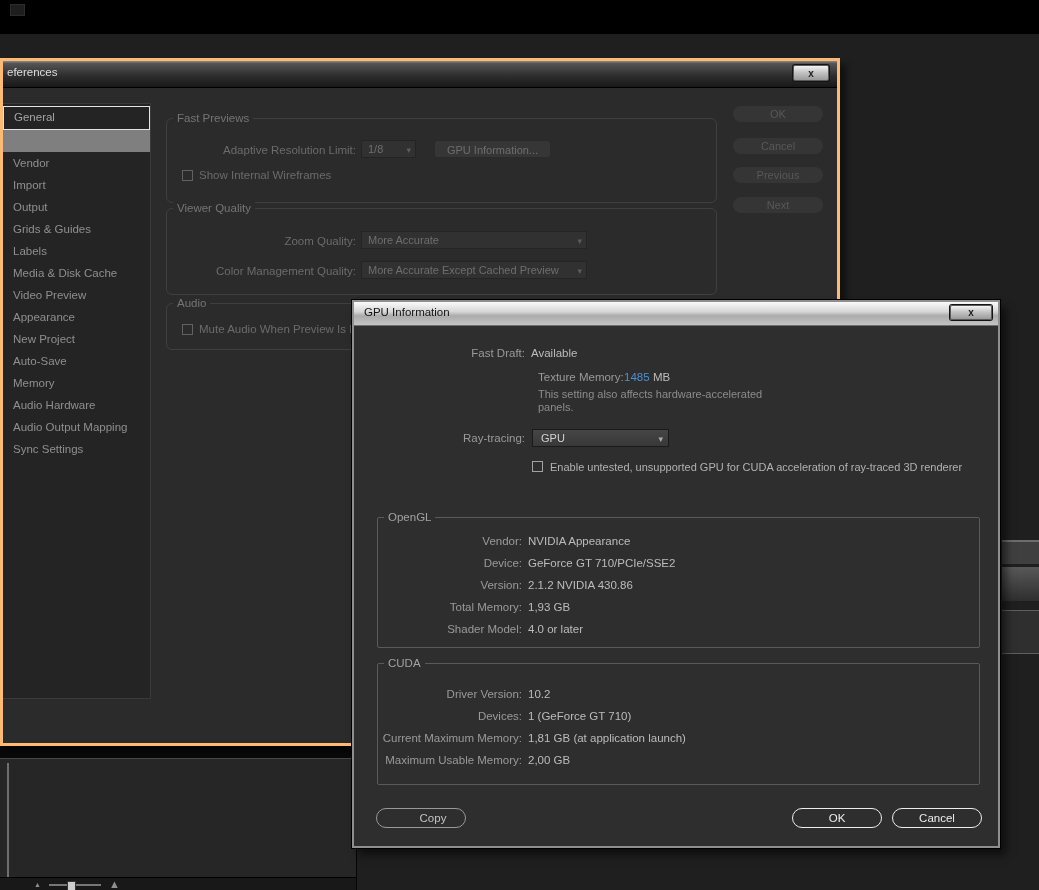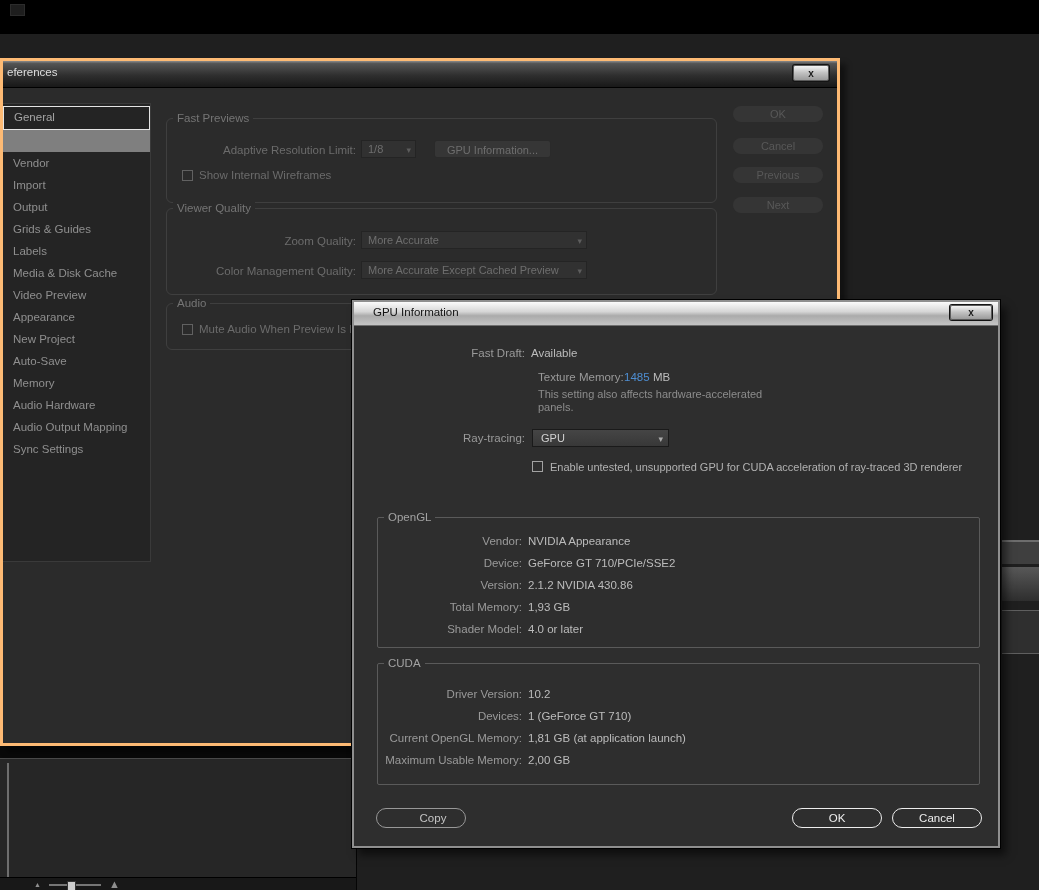--- a/index.html
+++ b/index.html
@@ -45,7 +45,7 @@
   .prefs-body{position:absolute;left:0;top:26px;right:0;bottom:0;}
 
   
-  .sidebar{position:absolute;left:0;top:16px;width:148px;height:459px;background:#242424;
+  .sidebar{position:absolute;left:0;top:16px;width:148px;height:596px;background:#242424;
            border:1px solid #3a3a3a;border-left:none;box-sizing:border-box;padding-top:2px;}
   .sb-item{height:22px;line-height:22px;padding-left:10px;font-size:11.5px;color:#8f8f8f;
            white-space:nowrap;overflow:hidden;}

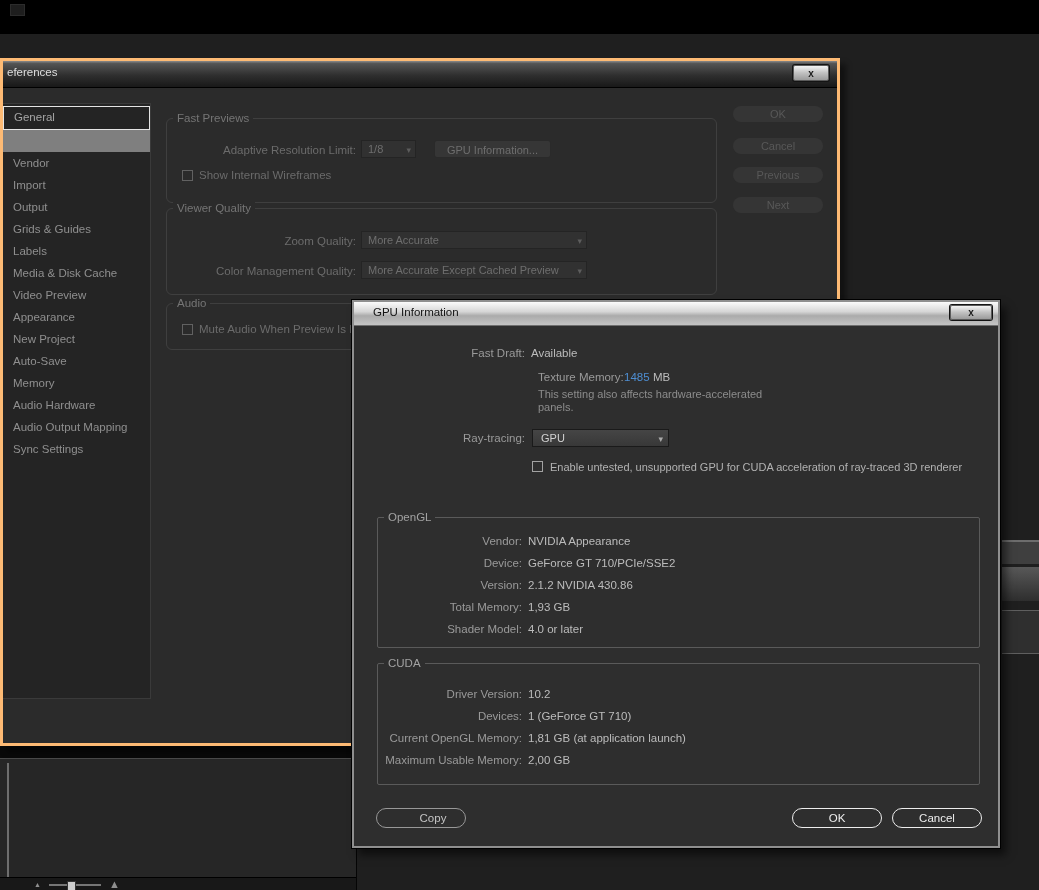--- a/index.html
+++ b/index.html
@@ -73,7 +73,7 @@
   .gpu-titlebar{position:absolute;left:0;top:0;width:100%;height:23px;
        background:linear-gradient(180deg,#fbfbfb 0,#d6d6d6 42%,#ababab 60%,#c4c4c4 100%);
        border-bottom:1px solid #6f6f6f;}
-  .gpu-title{position:absolute;left:19px;top:4px;color:#141414;font-size:11.5px;}
+  .gpu-title{position:absolute;left:10px;top:4px;color:#141414;font-size:11.5px;}
   .gpu-close{right:6px;top:3px;width:42px;height:15px;}
   .gpu-body{position:absolute;left:0;top:23px;right:0;bottom:0;font-size:11.5px;}
 

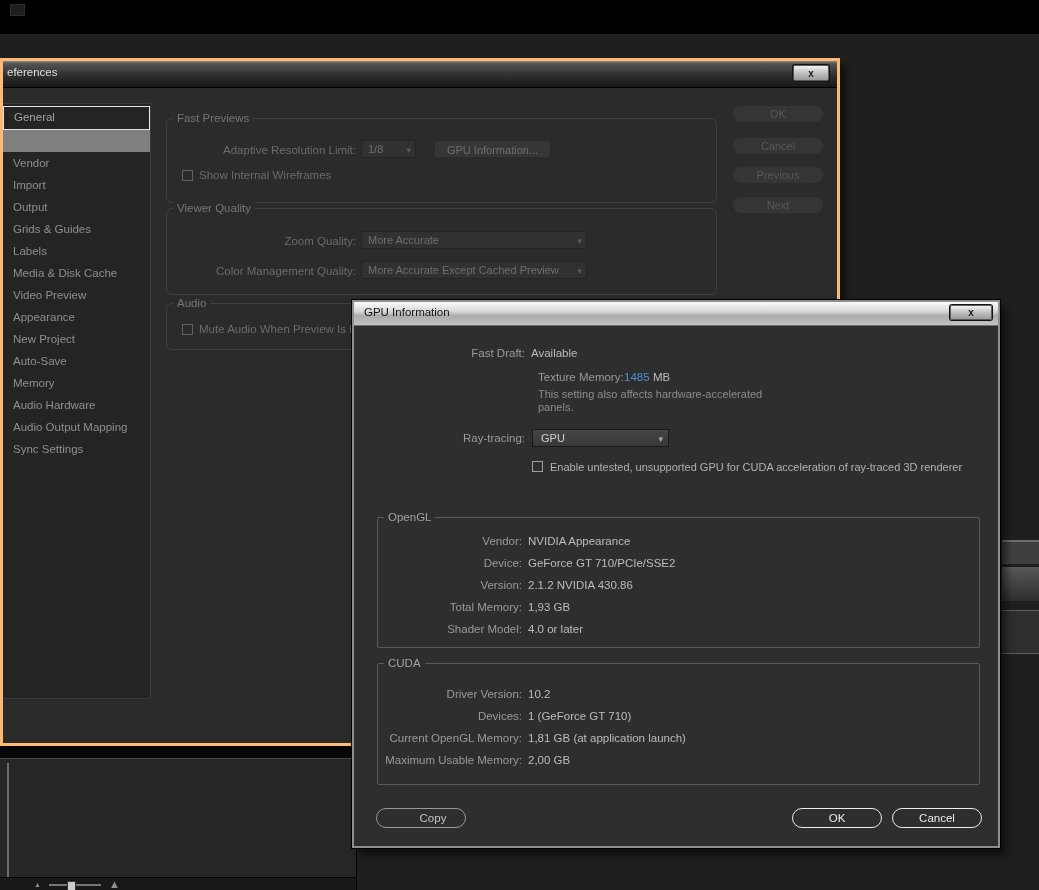--- a/index.html
+++ b/index.html
@@ -259,7 +259,7 @@
             <span class="g-value">1 (GeForce GT 710)</span>
           </div>
           <div class="g-row">
-            <span class="g-label">Current OpenGL Memory:</span>
+            <span class="g-label">Current Maximum Memory:</span>
             <span class="g-value">1,81 GB (at application launch)</span>
           </div>
           <div class="g-row">

